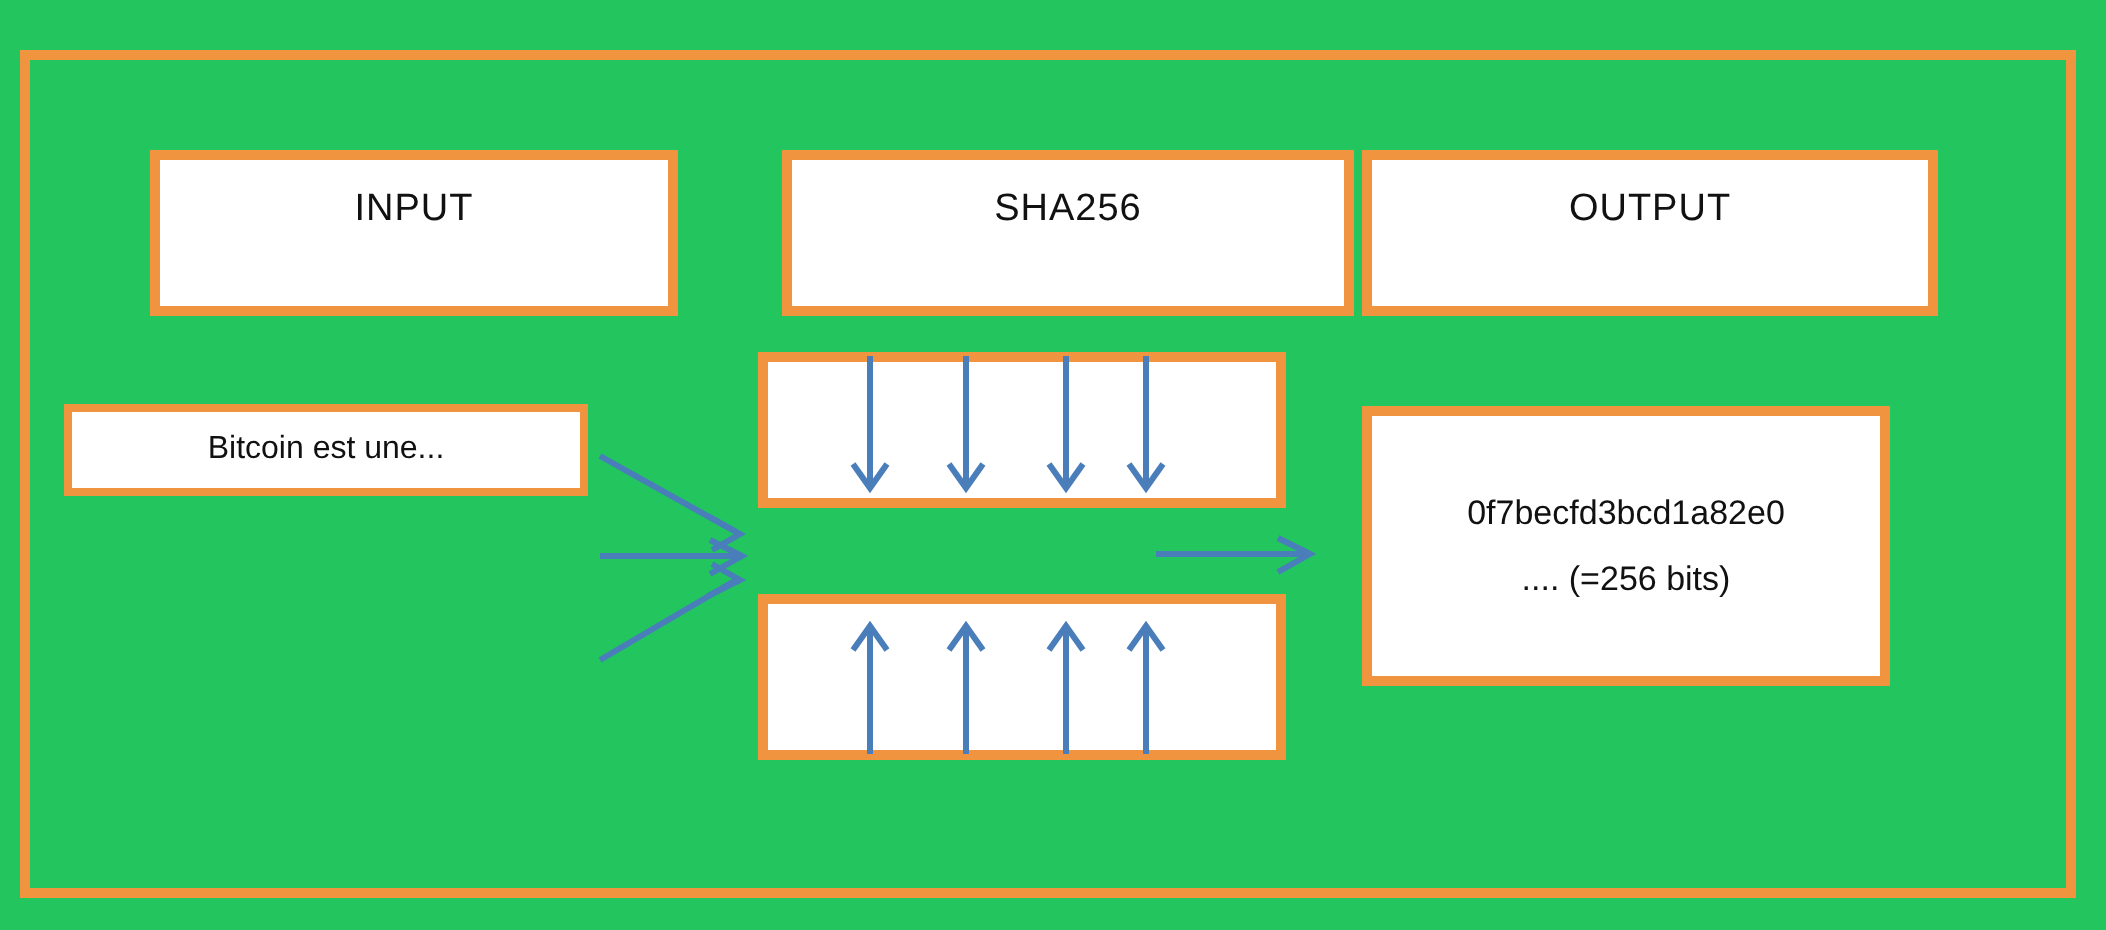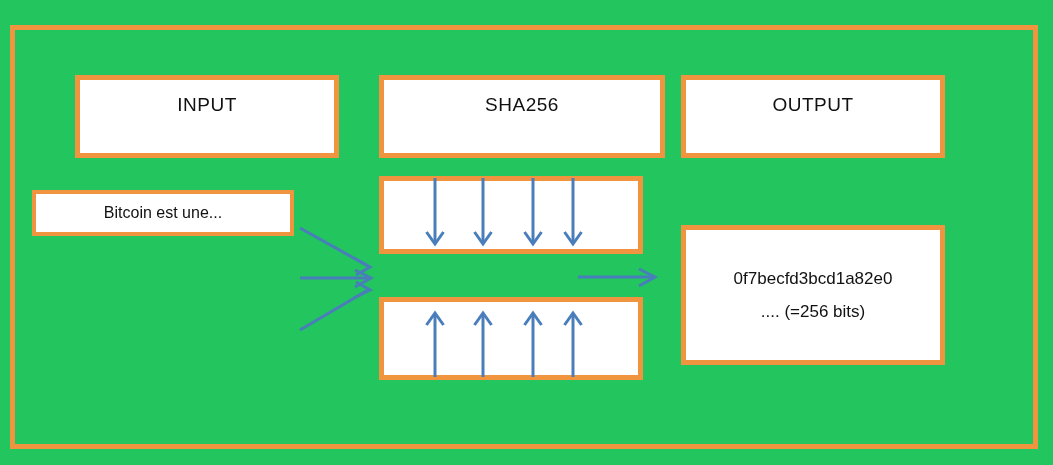--- a/index.html
+++ b/index.html
@@ -55,7 +55,7 @@
     white-space: nowrap;
   }
   #box-input  { left: 75px;  width: 264px; }
-  #box-sha256 { left: 379px; width: 286px; text-decoration: underline; }
+  #box-sha256 { left: 391px; width: 286px; text-decoration: underline; }
   #box-output { left: 681px; width: 264px; }
 
   

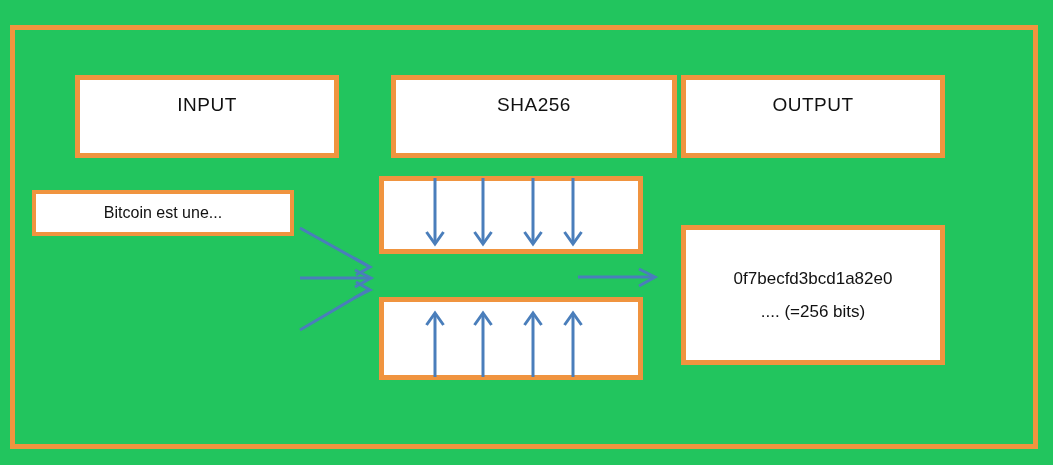--- a/index.html
+++ b/index.html
@@ -56,7 +56,7 @@
   }
   #box-input  { left: 75px;  width: 264px; }
   #box-sha256 { left: 391px; width: 286px; text-decoration: underline; }
-  #box-output { left: 681px; width: 264px; }
+  #box-output { left: 681px; width: 288px; }
 
   
   .msg-box {

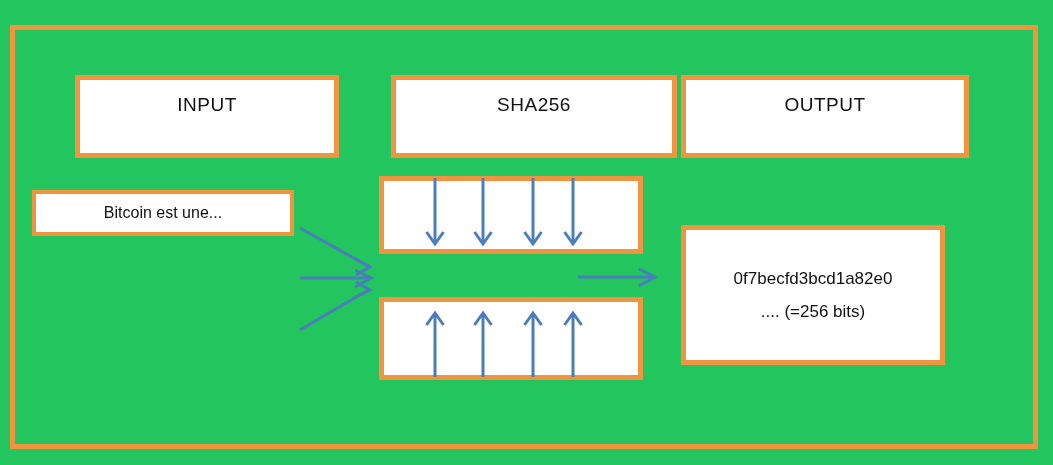--- a/index.html
+++ b/index.html
@@ -64,7 +64,7 @@
     width: 262px;
     height: 46px;
   }
-  #msg-box-0 { top: 190px; }
+  #msg-box-0 { top: 202px; }
   #msg-box-1 { top: 258px; }
   #msg-box-2 { top: 316px; }
   .msg-label {

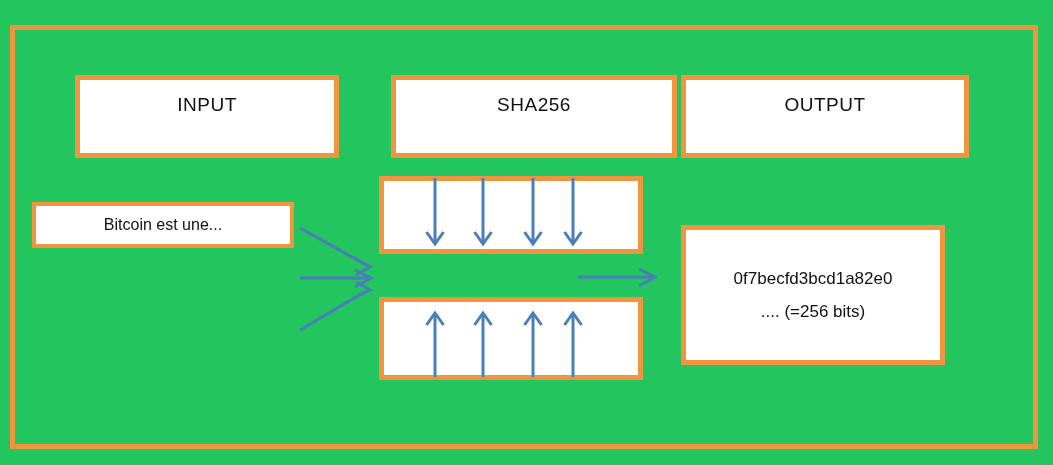--- a/index.html
+++ b/index.html
@@ -96,7 +96,7 @@
   
   #hash-box {
     left: 681px;
-    top: 225px;
+    top: 203px;
     width: 264px;
     height: 140px;
     display: flex;

